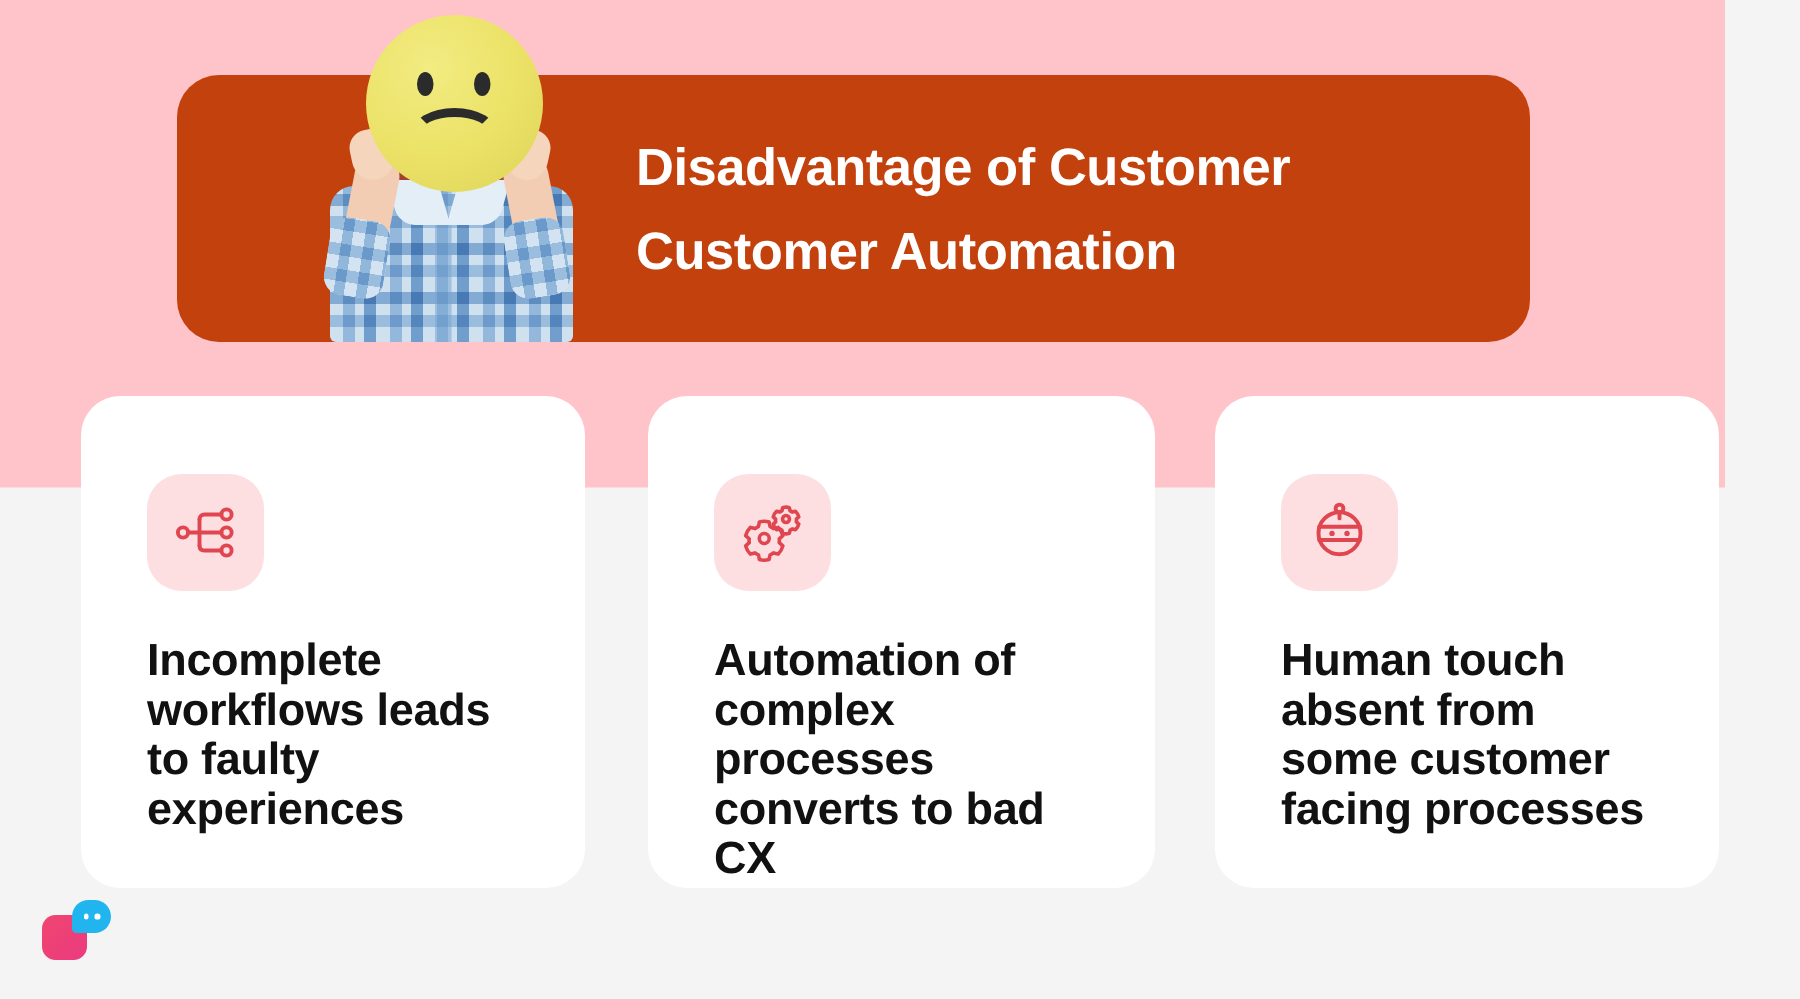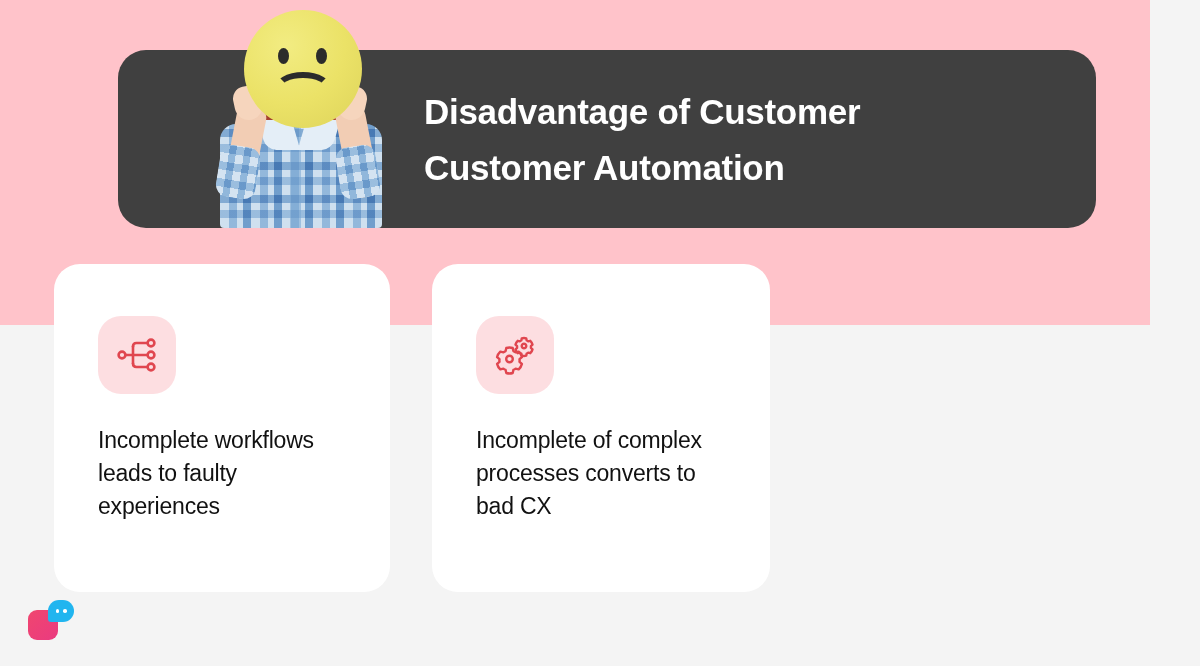--- a/index.html
+++ b/index.html
@@ -33,8 +33,8 @@
   .banner {
     position: absolute;
     left: 118px; top: 50px;
-    width: 978px; height: 178px;
-    background: #404040;
+    width: 902px; height: 178px;
+    background: #c2410c;
     border-radius: 28px;
   }
   .banner-title {

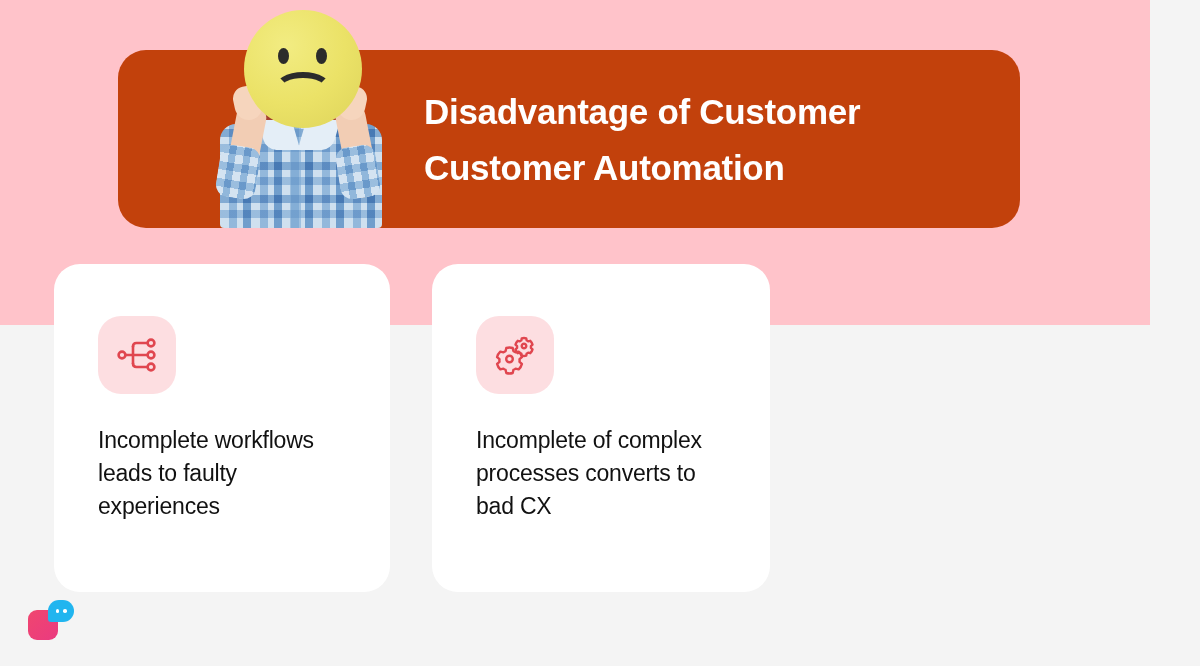--- a/index.html
+++ b/index.html
@@ -194,8 +194,8 @@
     left: 44px; top: 160px;
     width: 252px;
     color: #111111;
-    font-size: 23px;
-    font-weight: normal;
+    font-size: 30px;
+    font-weight: bold;
     line-height: 33px;
     letter-spacing: -0.2px;
   }

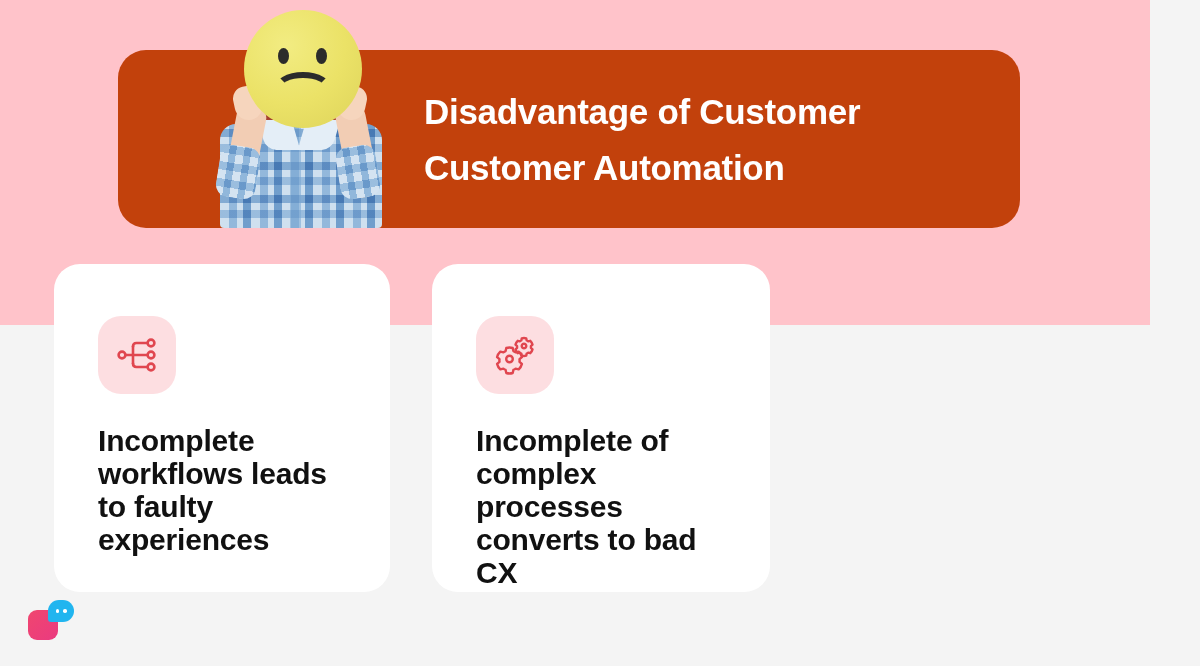--- a/index.html
+++ b/index.html
@@ -298,7 +298,7 @@
         </svg>
       </span>
     </div>
-    <div class="card-text">Incomplete of complex processes converts to bad CX</div>
+    <div class="card-text">Automation of complex processes converts to bad CX</div>
   </div>
 
 

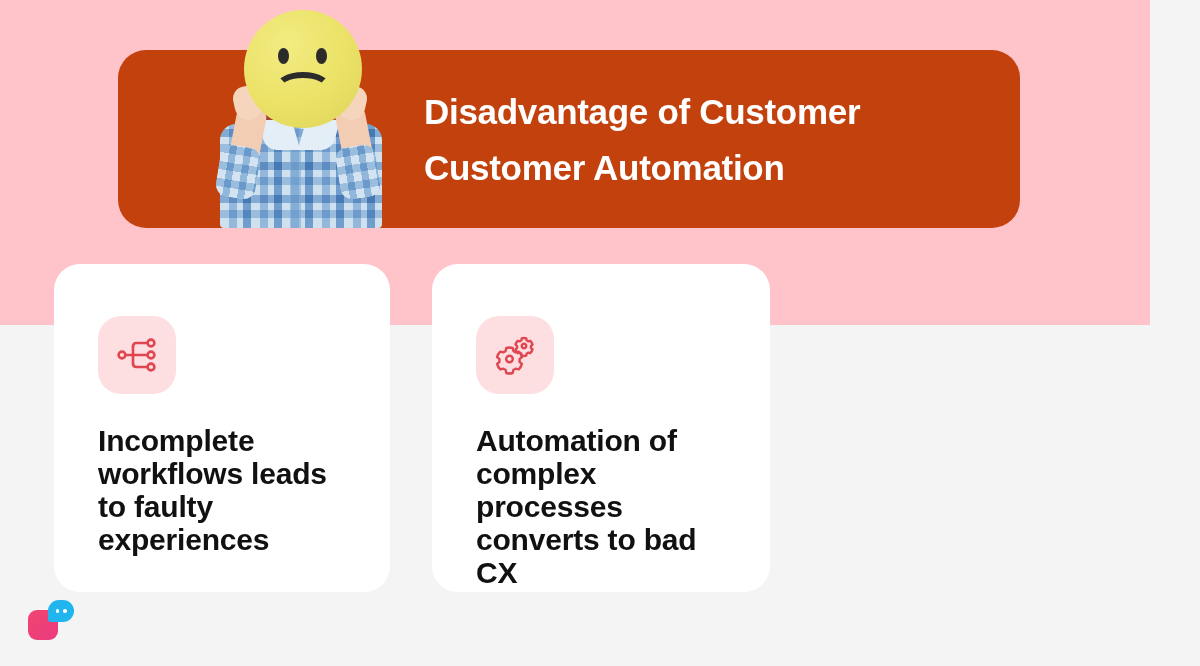--- a/index.html
+++ b/index.html
@@ -301,6 +301,22 @@
     <div class="card-text">Automation of complex processes converts to bad CX</div>
   </div>
 
+  <div class="card" id="card-2">
+    <div class="icon-tile">
+      <span>
+        <svg width="42" height="42" viewBox="0 0 42 42" fill="none" stroke="#e0464f" stroke-width="2.6" stroke-linecap="round" stroke-linejoin="round">
+          <circle cx="21" cy="5" r="2.6"></circle>
+          <path d="M21 7.6 V11.6"></path>
+          <path d="M7 21.5 a14 14 0 0 1 28 0 a14 14 0 0 1 -28 0 z"></path>
+          <path d="M7.4 17.2 H34.6"></path>
+          <path d="M7.4 26 H34.6"></path>
+          <circle cx="16" cy="21.6" r="1.8" fill="#e0464f" stroke="none"></circle>
+          <circle cx="26" cy="21.6" r="1.8" fill="#e0464f" stroke="none"></circle>
+        </svg>
+      </span>
+    </div>
+    <div class="card-text">Human touch absent from some customer facing processes</div>
+  </div>
 
   <div class="logo">
     <div class="logo-square"></div>

